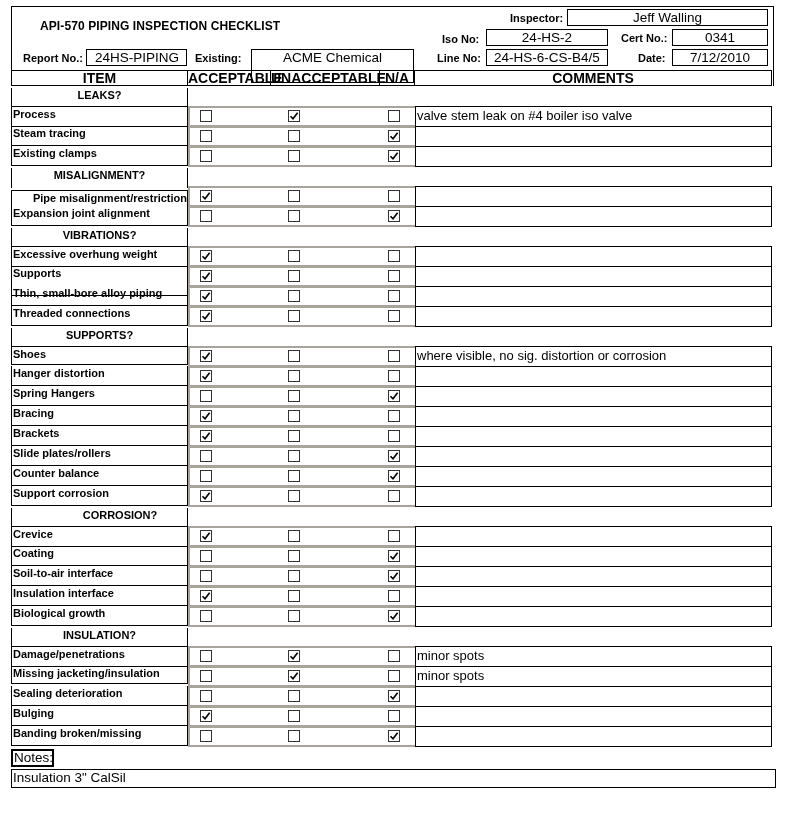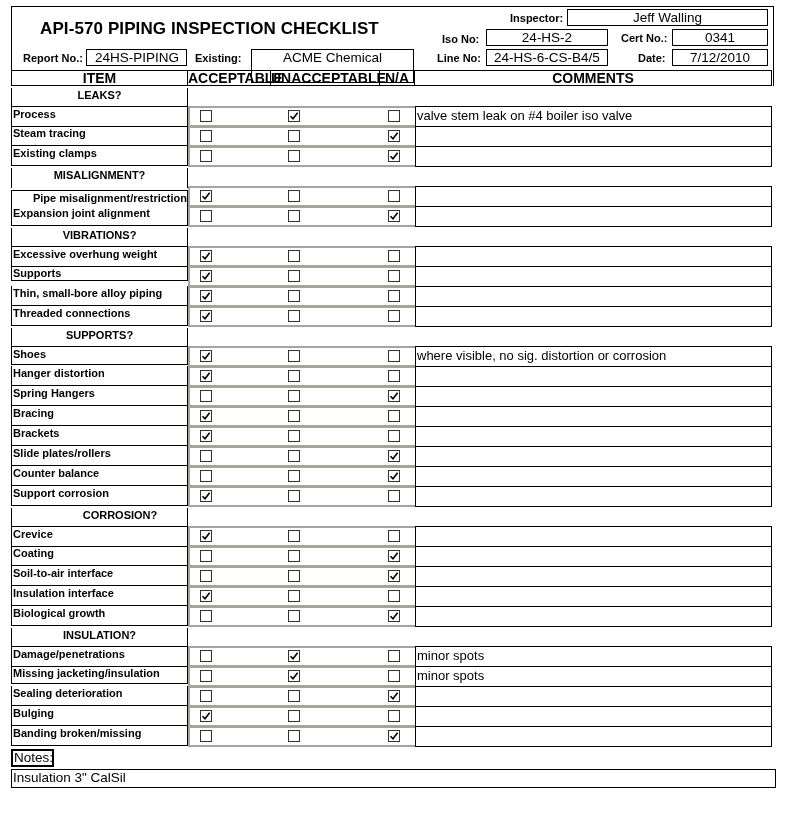--- a/index.html
+++ b/index.html
@@ -6,7 +6,7 @@
   body { width:787px; height:819px; position:relative; font-family:"Liberation Sans", sans-serif; color:#000; overflow:hidden; }
   .abs { position:absolute; box-sizing:border-box; }
   .frame { left:11px; top:6px; width:763px; height:80px; border:1px solid #000; border-bottom:none; }
-  .title { left:40px; top:19px; font-size:17px; font-weight:bold; letter-spacing:0.1px; }
+  .title { left:40px; top:19px; font-size:12px; font-weight:bold; letter-spacing:0.1px; }
   .lbl { font-size:11px; font-weight:bold; }
   .field { border:1px solid #000; font-size:13.5px; line-height:15px; text-align:center; white-space:nowrap; overflow:hidden; }
   .hdr { font-size:14px; font-weight:bold; text-align:center; line-height:14px; border-right:1px solid #000; border-top:1px solid #000; border-bottom:1px solid #000; }

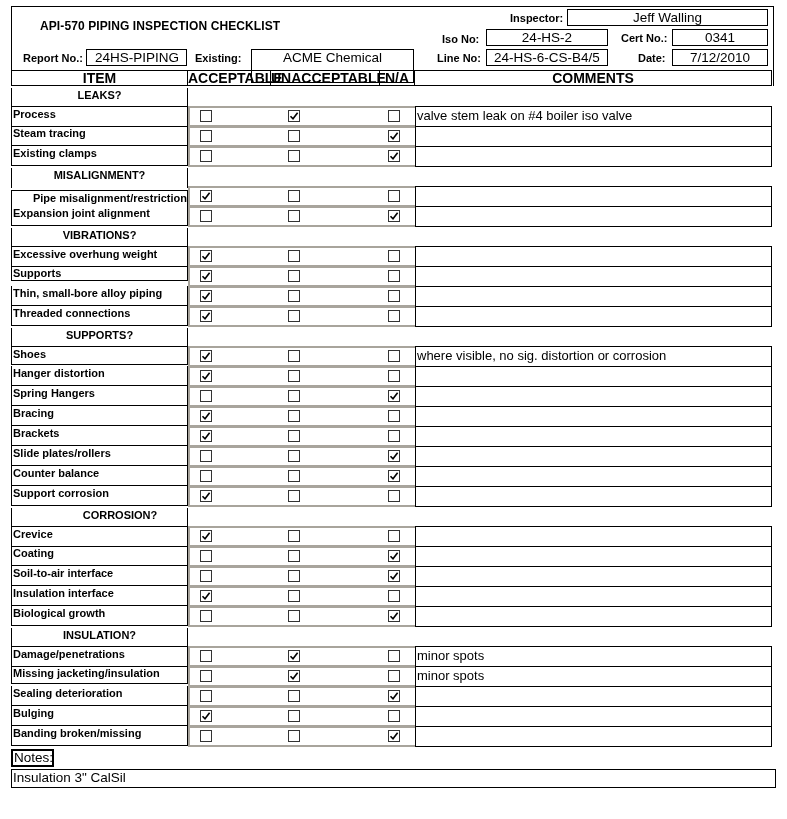--- a/index.html
+++ b/index.html
@@ -113,7 +113,7 @@
       <div class="abs comment" style="top: 246px;"></div>
     </div>
     <div>
-      <div class="abs item" style="top: 266px; height: 15px;">Supports</div>
+      <div class="abs item" style="top: 266px; height: 30px;">Supports</div>
       <div class="abs checkzone" style="top: 266px;"></div>
       <div class="abs cb" style="left: 200px; top: 270px;"><span><svg class="check-svg" width="10" height="10" viewBox="0 0 10 10">
             <path d="M1.5 5.2 L4 7.8 L8.6 1.8" fill="none" stroke="#000" stroke-width="1.6"></path>

